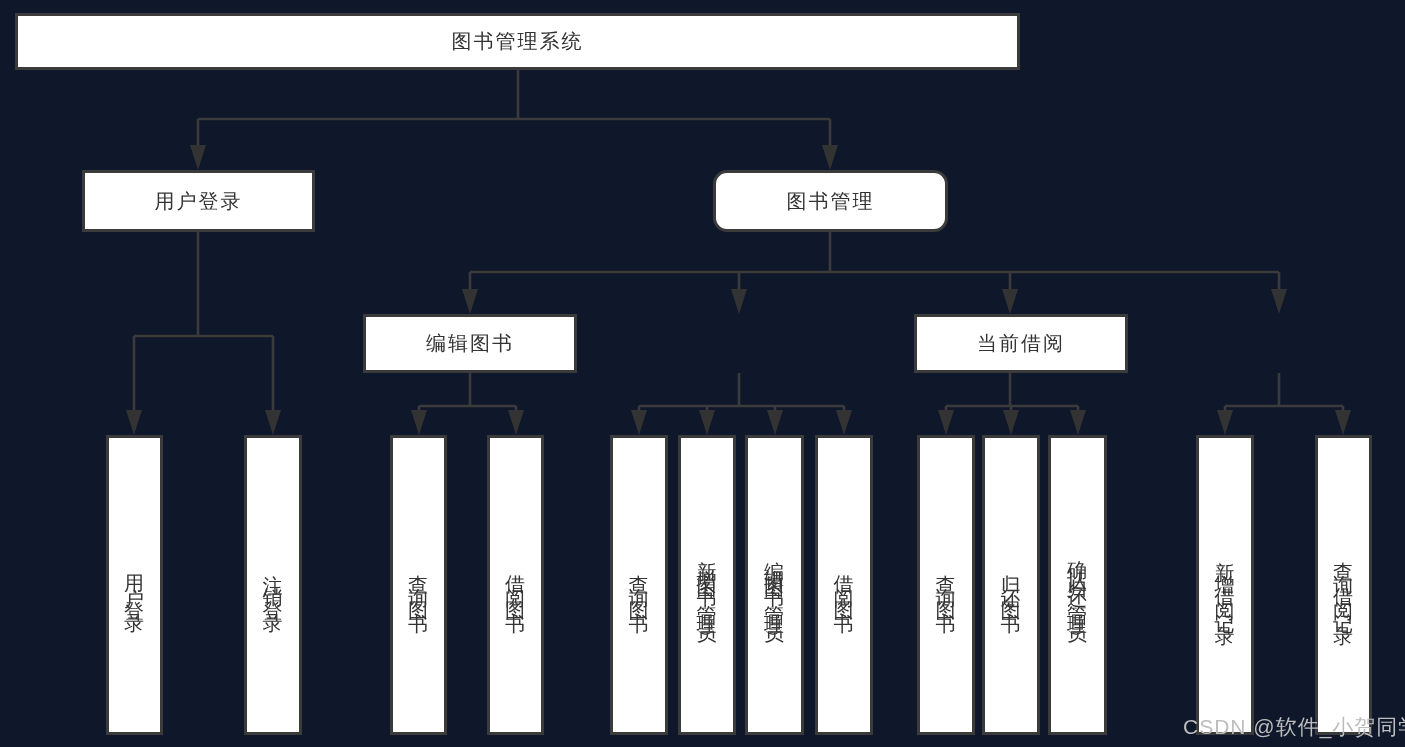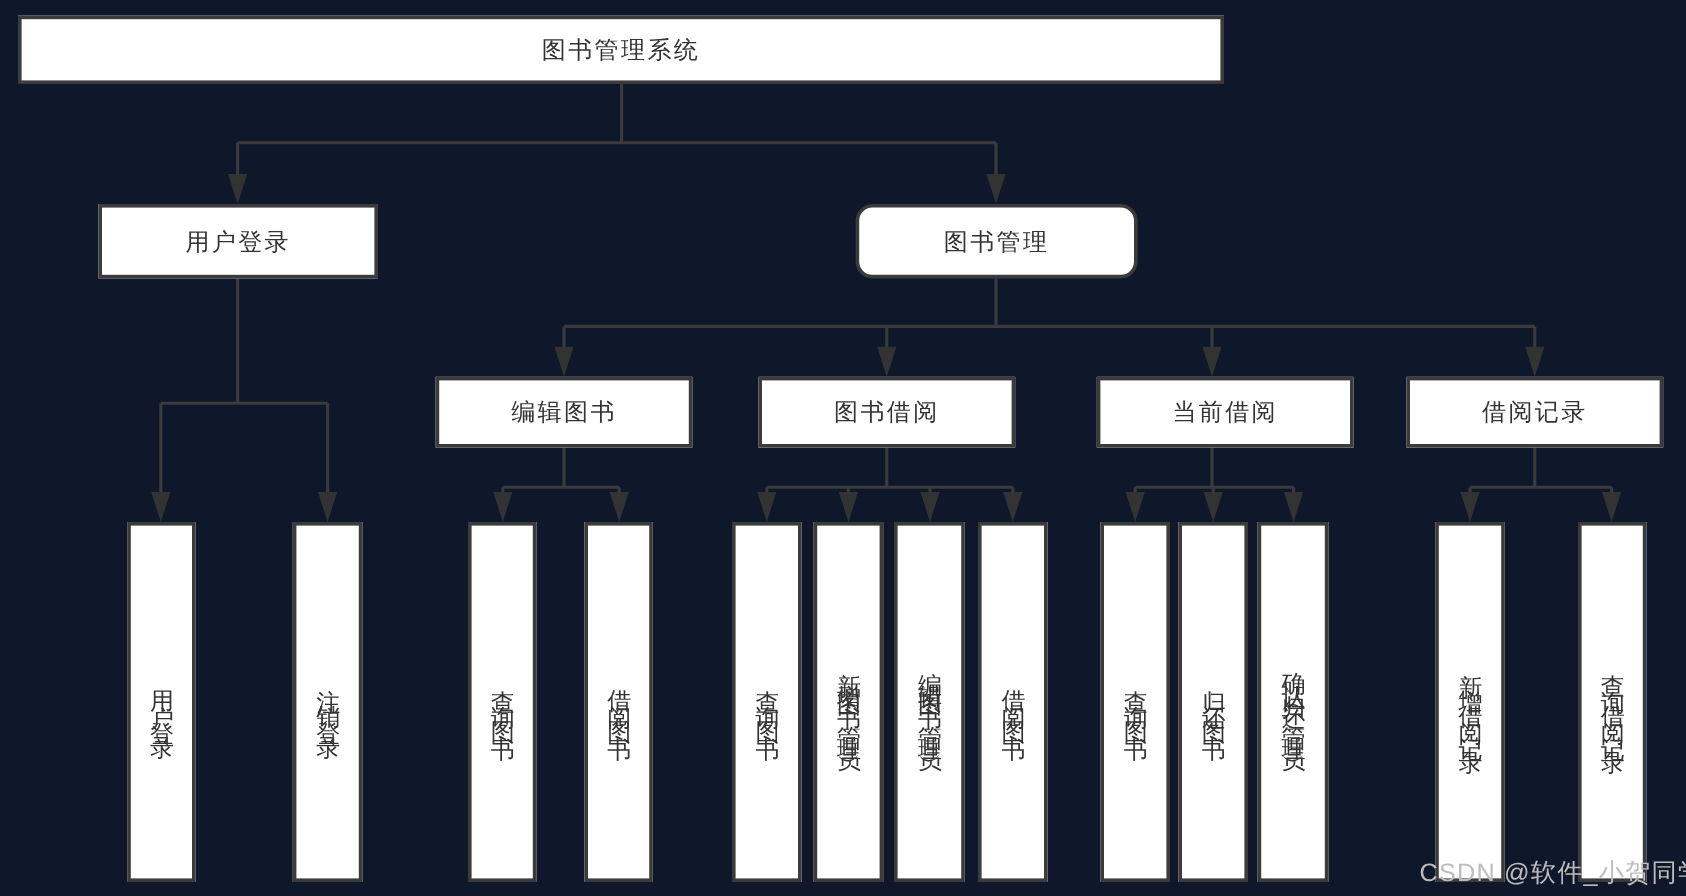--- a/index.html
+++ b/index.html
@@ -139,9 +139,6 @@
   <div class="node n-rec">
     <span>编辑图书</span>
   </div>
-  <div class="node n-borrow">
-    <span>图书借阅</span>
-  </div>
   <div class="node n-cur">
     <span>当前借阅</span>
   </div>

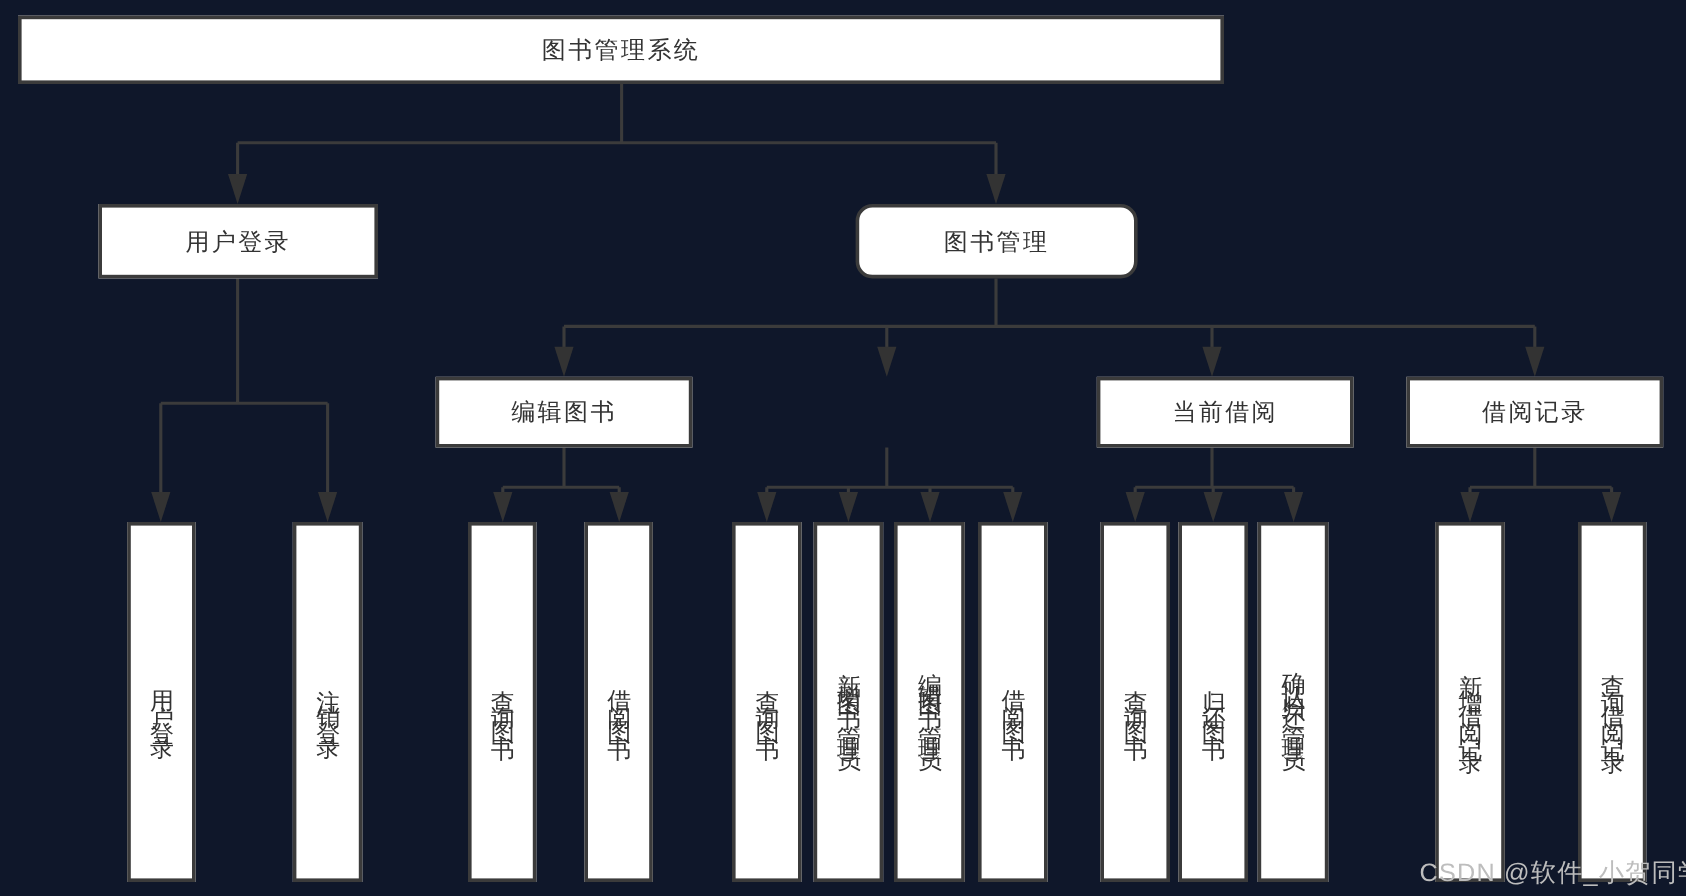--- a/index.html
+++ b/index.html
@@ -142,9 +142,6 @@
   <div class="node n-cur">
     <span>当前借阅</span>
   </div>
-  <div class="node n-record">
-    <span>借阅记录</span>
-  </div>
 
   <div class="node leaf lf-1">
     <span>用户登录</span>

